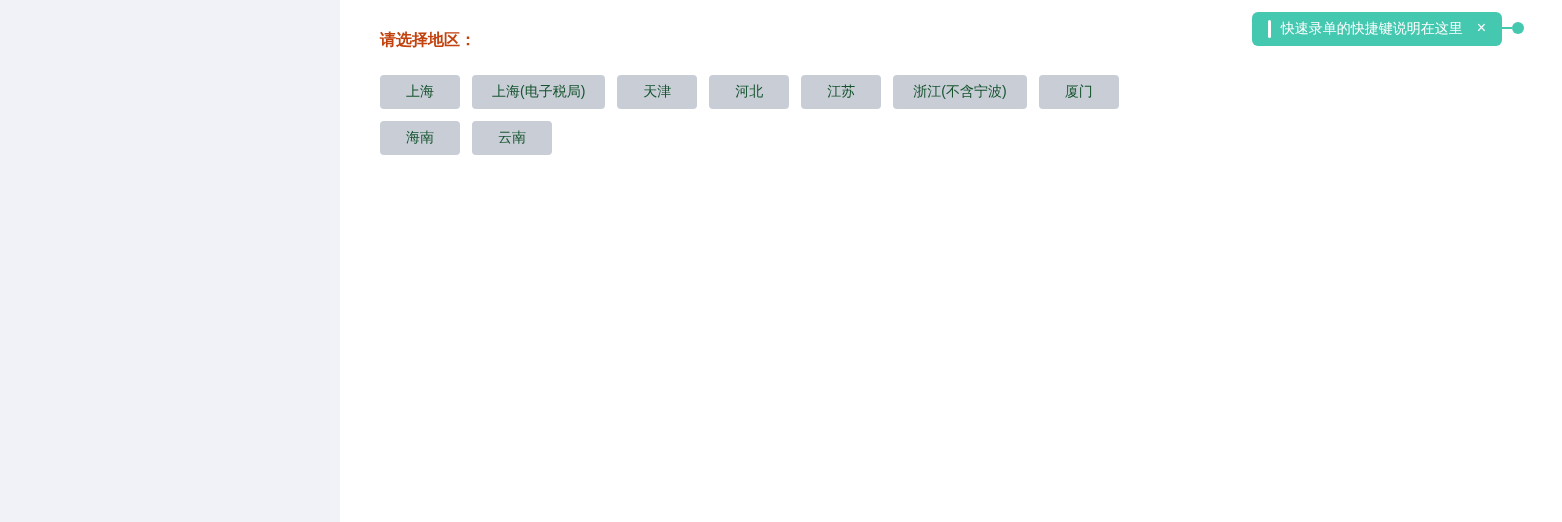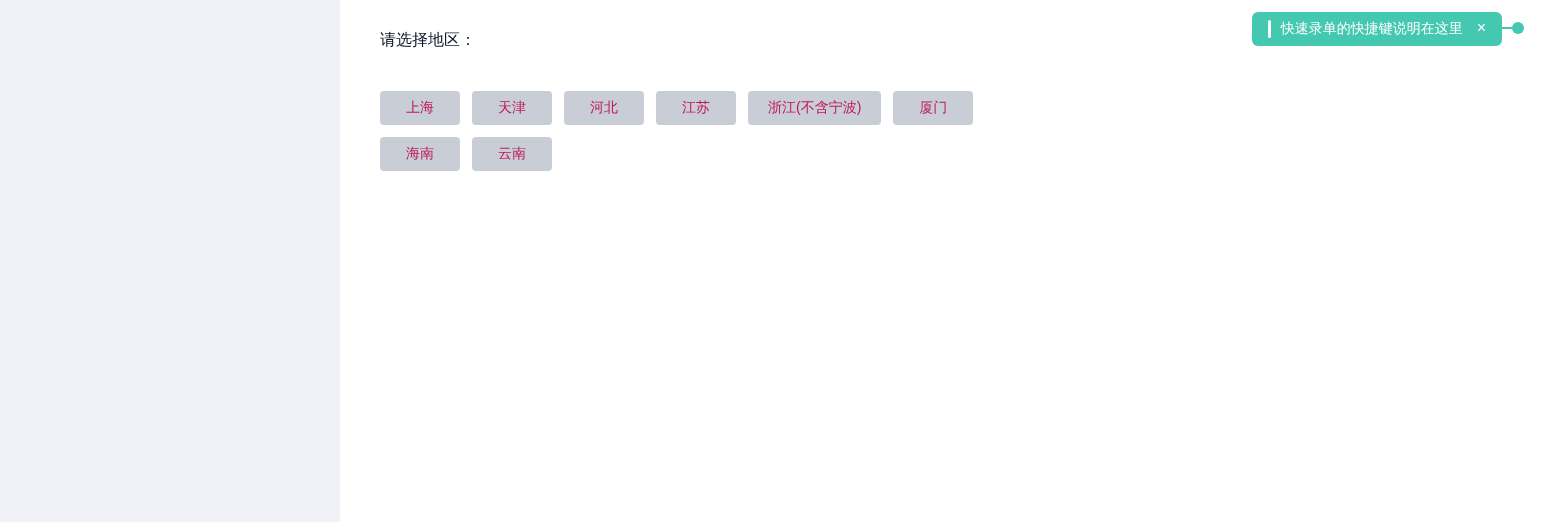--- a/index.html
+++ b/index.html
@@ -38,9 +38,9 @@
 
     .page-label {
       font-size: 16px;
-      color: #0f172a;
-      font-weight: 400;
-      margin-bottom: 40px;
+      color: #c2410c;
+      font-weight: 700;
+      margin-bottom: 24px;
     }
 
     .region-buttons-row {

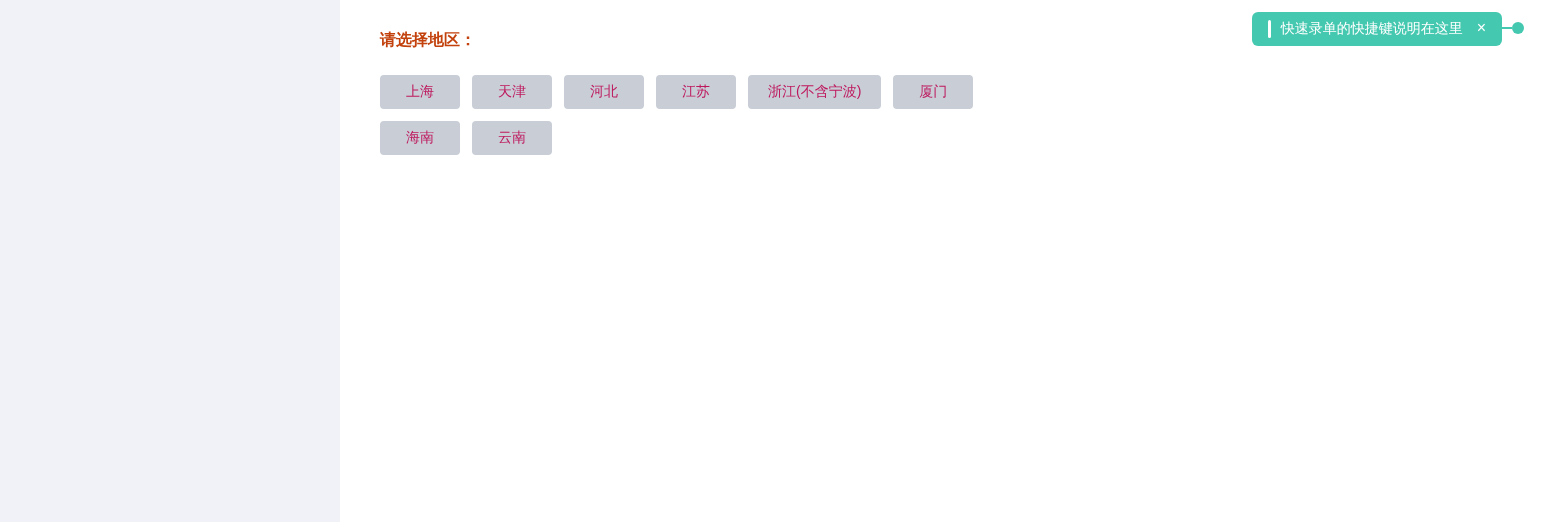--- a/index.html
+++ b/index.html
@@ -52,7 +52,7 @@
 
     .region-btn {
       background: #c8cdd6;
-      color: #be185d;
+      color: #14532d;
       border: none;
       border-radius: 4px;
       padding: 8px 20px;

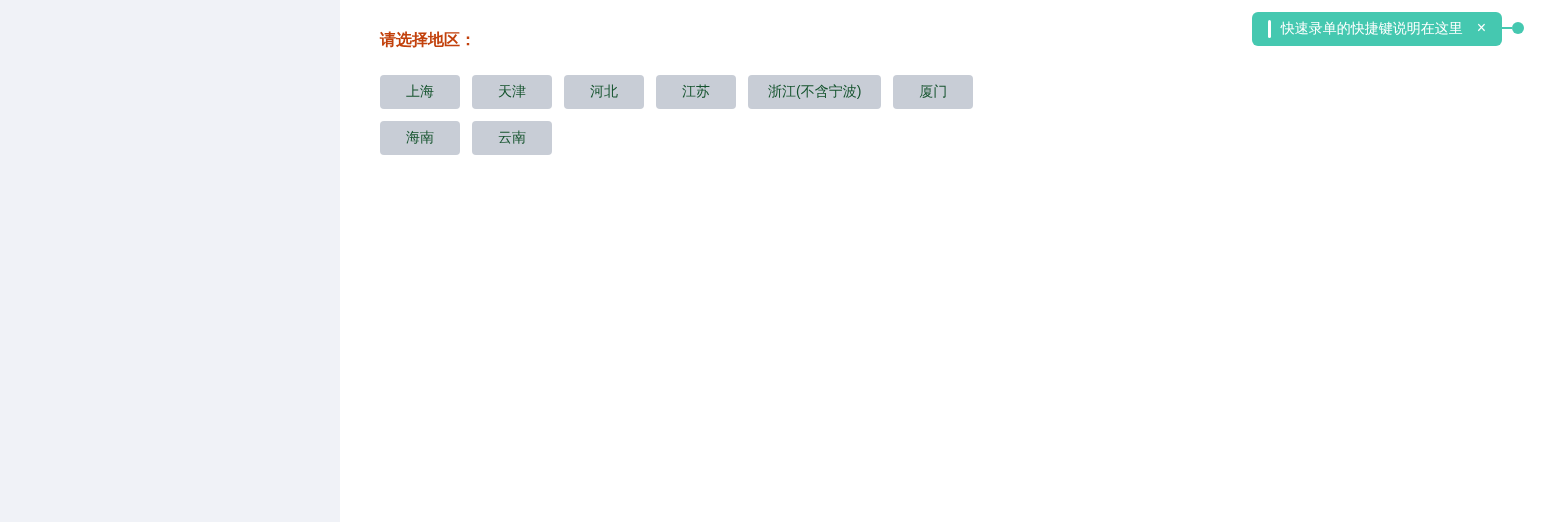--- a/index.html
+++ b/index.html
@@ -124,6 +124,7 @@
   <div id="region-rows-container">
   <div class="region-buttons-row">
         <button class="region-btn">上海</button>
+        <button class="region-btn">上海(电子税局)</button>
         <button class="region-btn">天津</button>
         <button class="region-btn">河北</button>
         <button class="region-btn">江苏</button>

